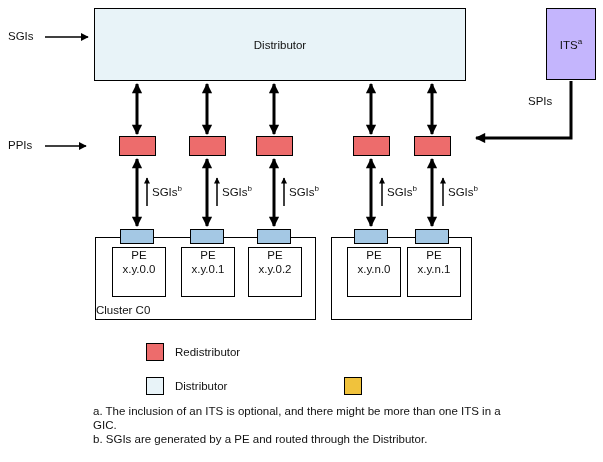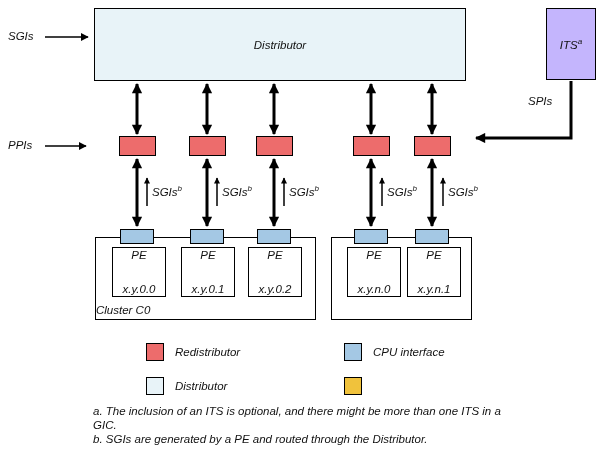--- a/index.html
+++ b/index.html
@@ -11,7 +11,6 @@
     font-family:"Liberation Sans", sans-serif;
     color:#111;
     overflow:hidden;
-    font-style:italic;
   }
   svg.wires{position:absolute;left:0;top:0;z-index:1;}
   .box{position:absolute;box-sizing:border-box;border:1px solid #000;z-index:2;}

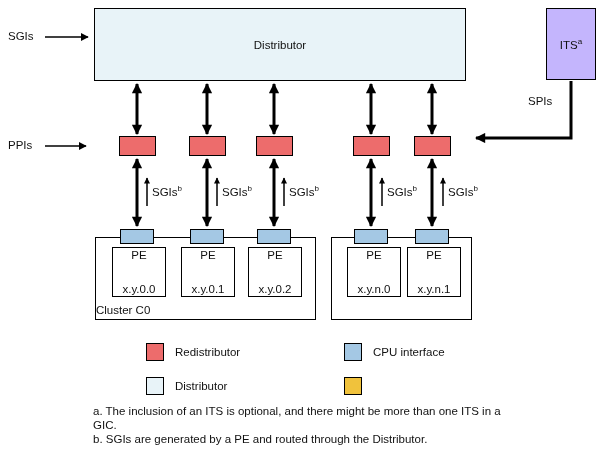--- a/index.html
+++ b/index.html
@@ -36,7 +36,7 @@
   .pe{
     position:absolute;top:9px;width:54px;height:50px;
     box-sizing:border-box;border:1px solid #000;background:#fff;
-    display:flex;flex-direction:column;align-items:center;justify-content:space-between;
+    display:flex;flex-direction:column;align-items:center;justify-content:flex-start;
     font-size:11.5px;line-height:14px;text-align:center;
   }
   .sig-label{position:absolute;font-size:11.5px;z-index:2;}

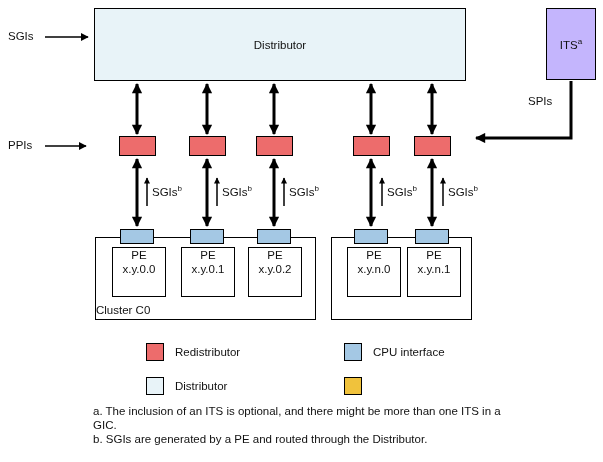--- a/index.html
+++ b/index.html
@@ -165,10 +165,6 @@
     <span class="swatch sw-red"></span>
     <span class="legend-label">Redistributor</span>
   </div>
-  <div class="legend-item" style="left:296px;top:343px">
-    <span class="swatch sw-blue"></span>
-    <span class="legend-label">CPU interface</span>
-  </div>
   <div class="legend-item" style="left:98px;top:377px">
     <span class="swatch sw-lblue"></span>
     <span class="legend-label">Distributor</span>

